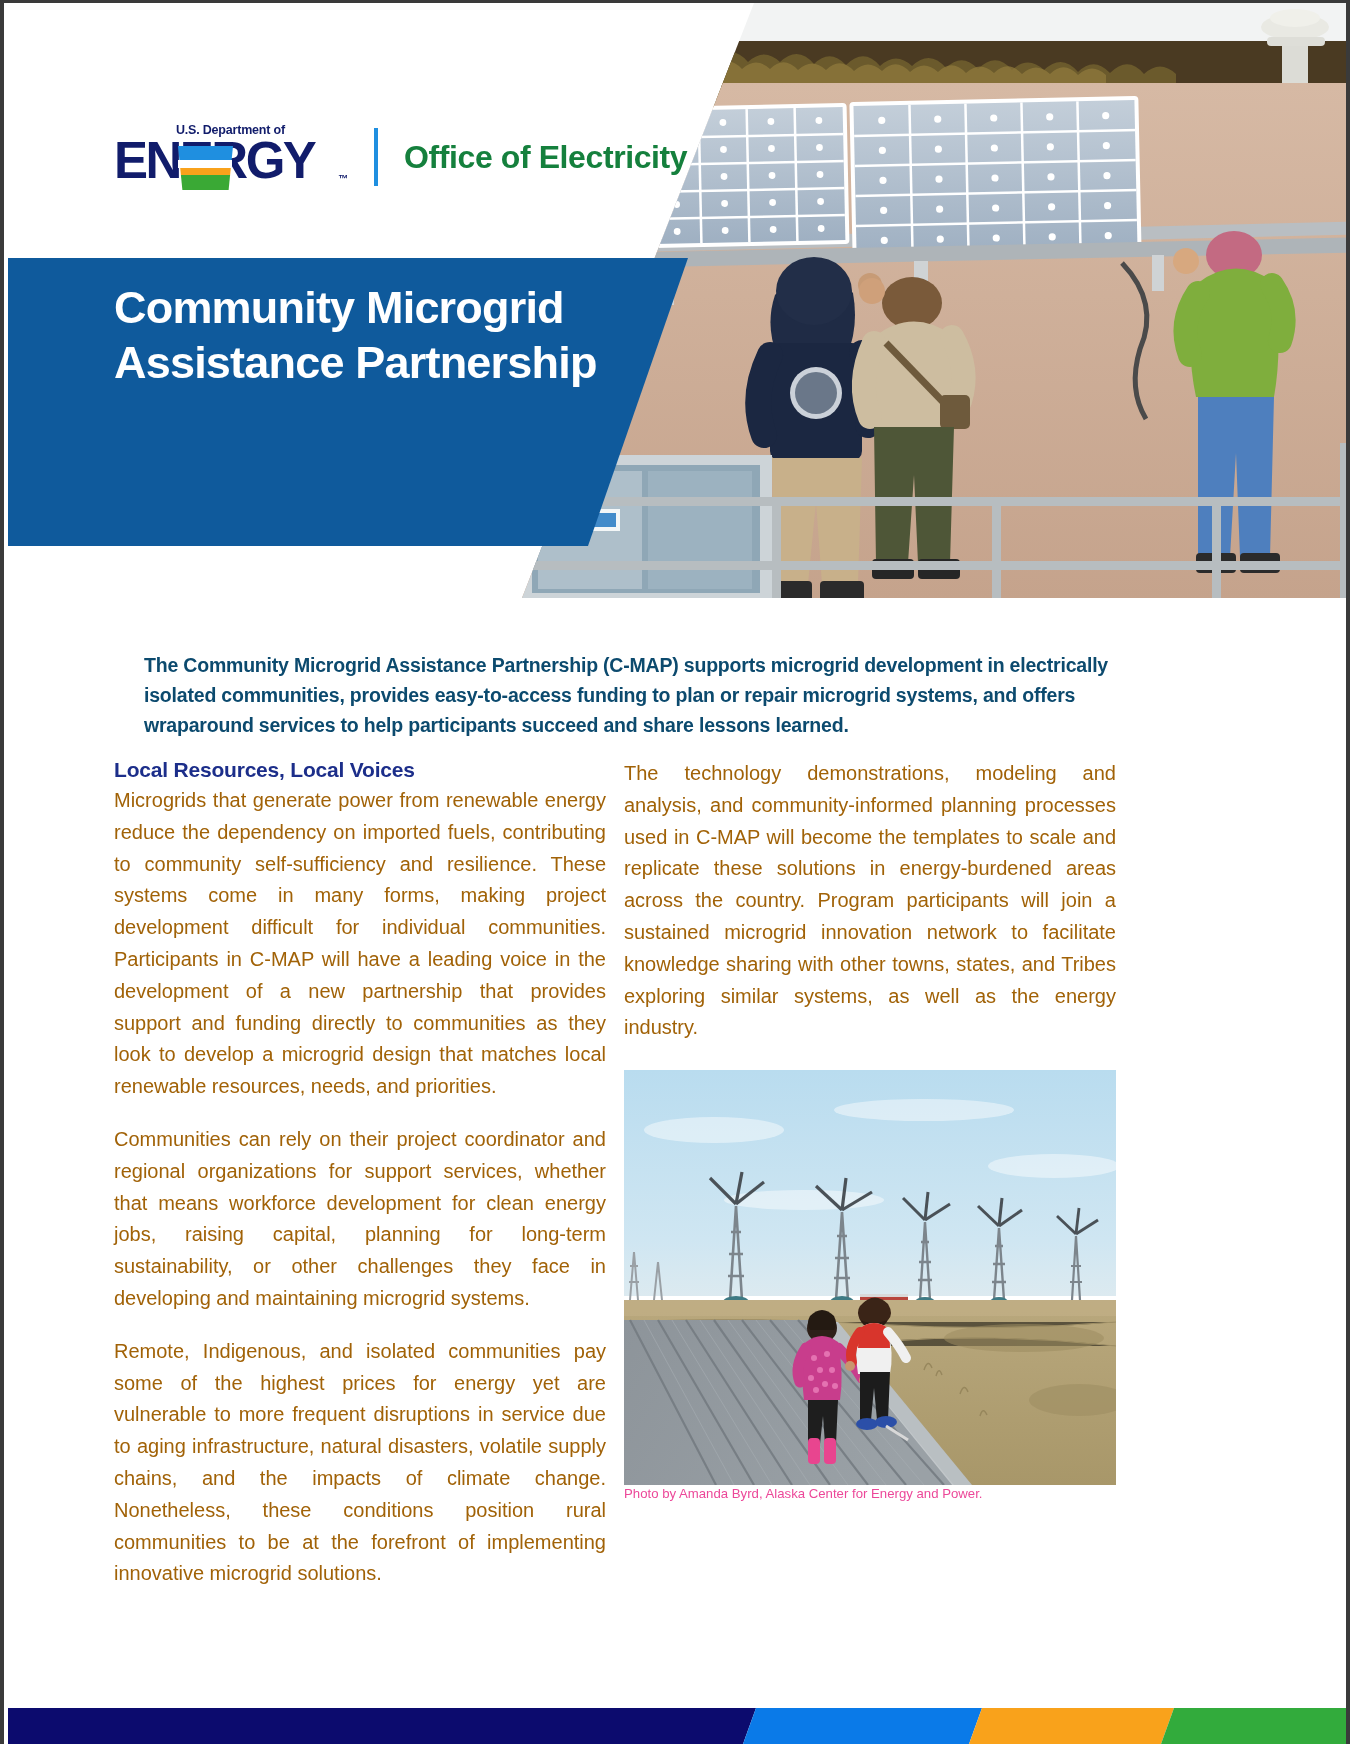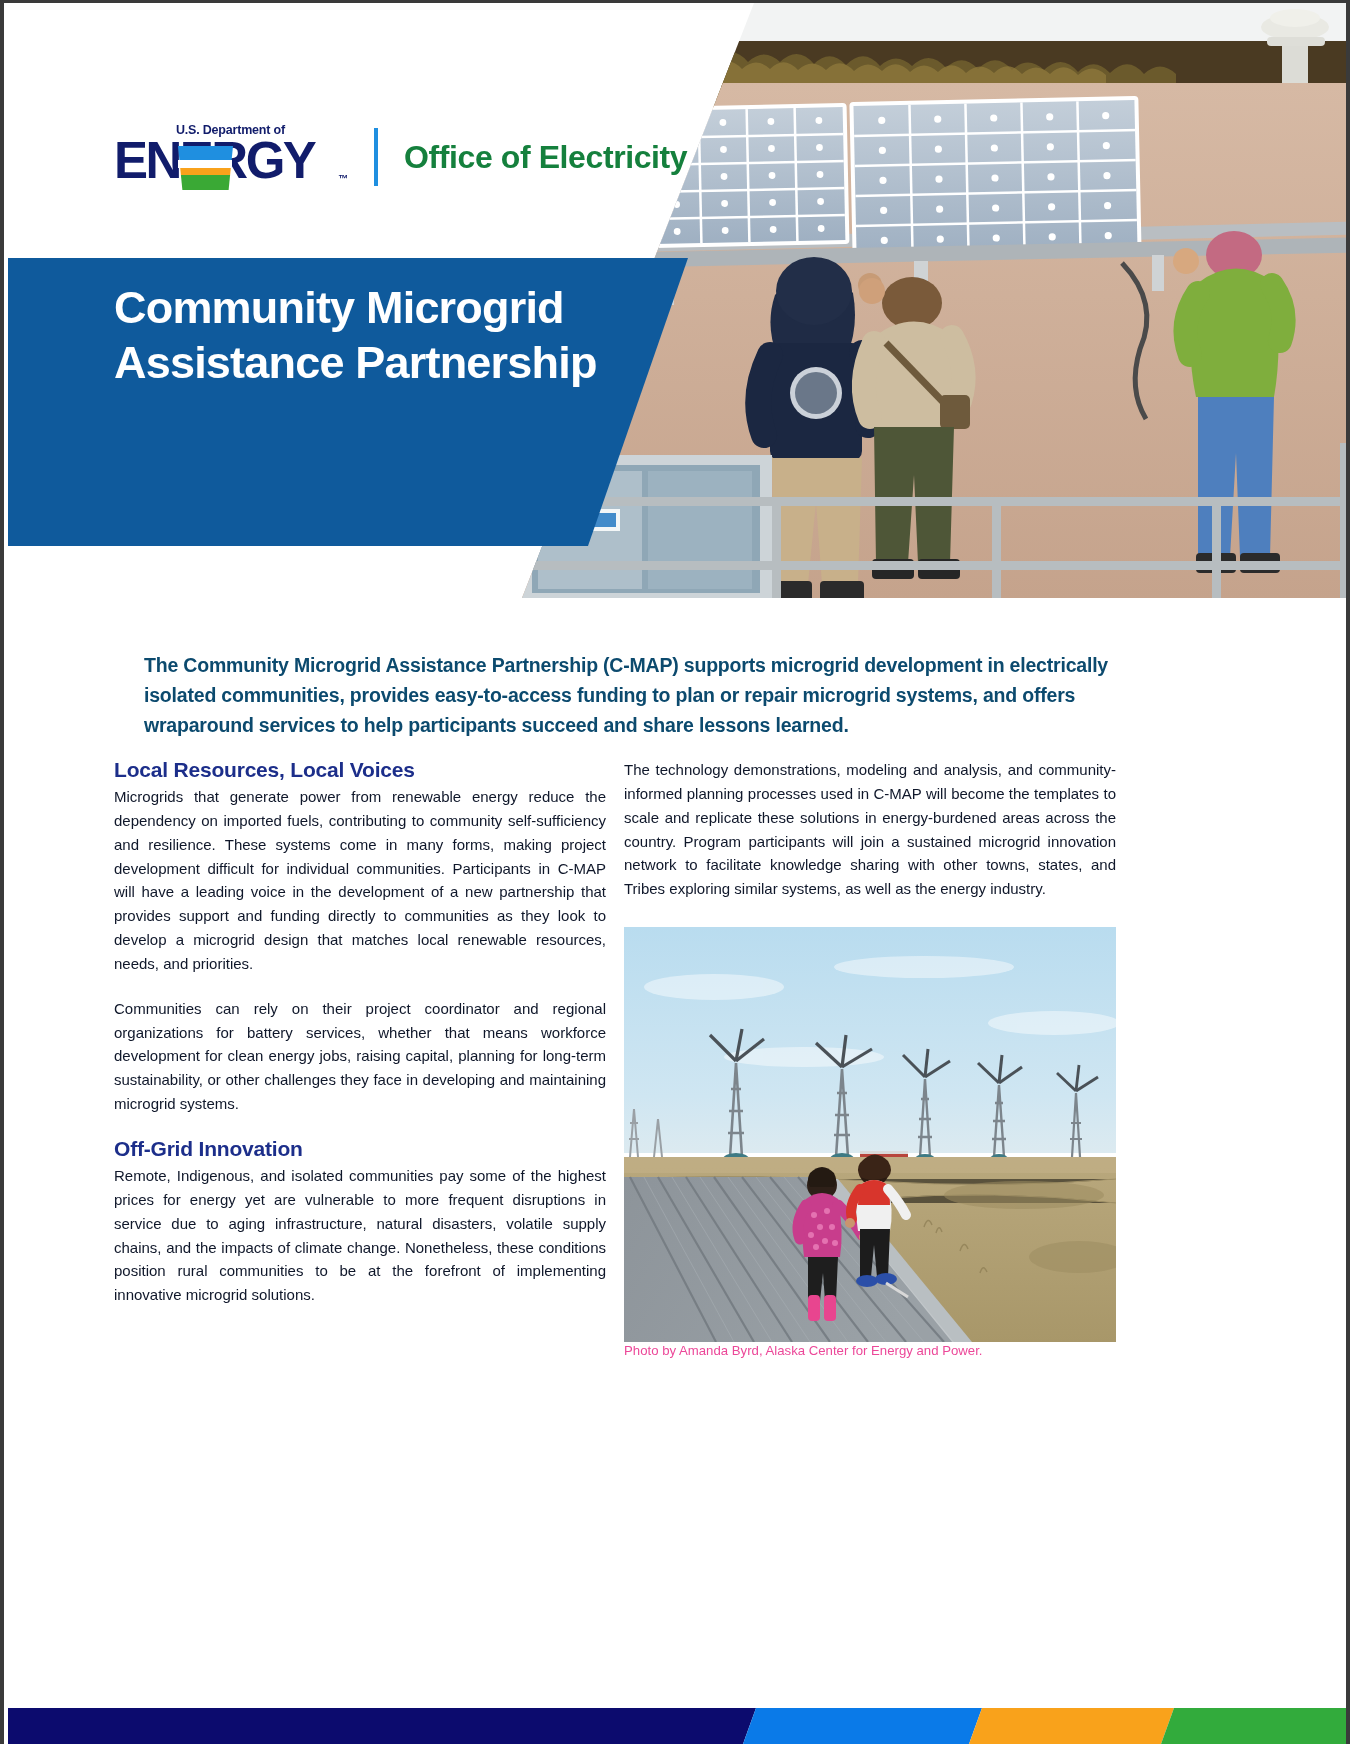--- a/index.html
+++ b/index.html
@@ -158,9 +158,9 @@
     margin-bottom: 3px;
   }
   .para {
-    font-size: 15px;
+    font-size: 20px;
     line-height: 1.59;
-    color: #0f172a;
+    color: #a16207;
     text-align: justify;
     margin-bottom: 21px;
   }

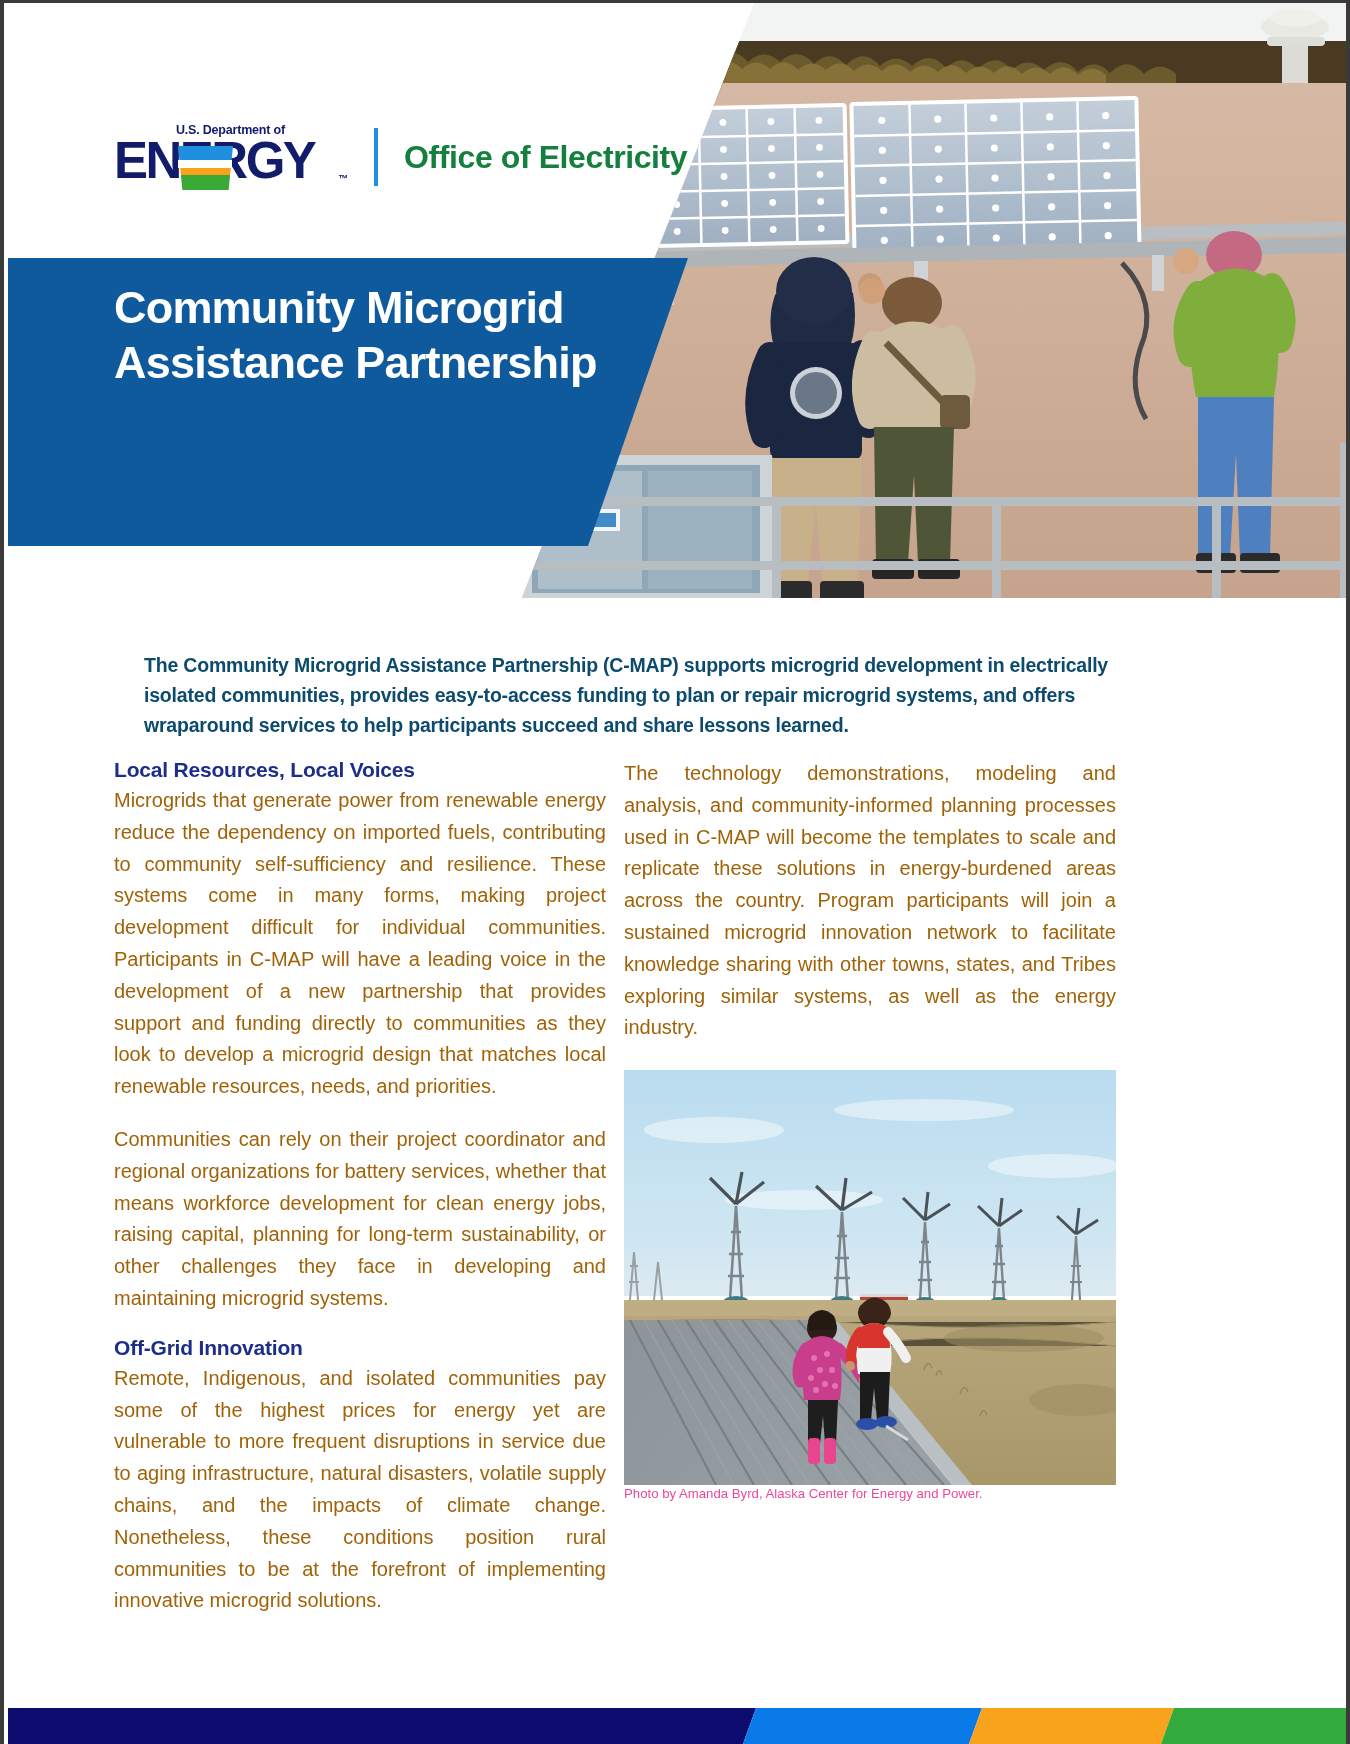--- a/index.html
+++ b/index.html
@@ -437,7 +437,7 @@
   <div class="col" id="col-left">
     <h2 class="sec-head">Local Resources, Local Voices</h2>
     <p class="para">Microgrids that generate power from renewable energy reduce the dependency on imported fuels, contributing to community self-sufficiency and resilience. These systems come in many forms, making project development difficult for individual communities. Participants in C-MAP will have a leading voice in the development of a new partnership that provides support and funding directly to communities as they look to develop a microgrid design that matches local renewable resources, needs, and priorities.</p>
-    <p class="para">Communities can rely on their project coordinator and regional organizations for battery services, whether that means workforce development for clean energy jobs, raising capital, planning for long-term sustainability, or other challenges they face in developing and maintaining microgrid systems.</p>
+    <p class="para">Communities can rely on their project coordinator and regional organizations for support services, whether that means workforce development for clean energy jobs, raising capital, planning for long-term sustainability, or other challenges they face in developing and maintaining microgrid systems.</p>
     <h2 class="sec-head">Off-Grid Innovation</h2>
     <p class="para tight">Remote, Indigenous, and isolated communities pay some of the highest prices for energy yet are vulnerable to more frequent disruptions in service due to aging infrastructure, natural disasters, volatile supply chains, and the impacts of climate change. Nonetheless, these conditions position rural communities to be at the forefront of implementing innovative microgrid solutions.</p>
   </div>

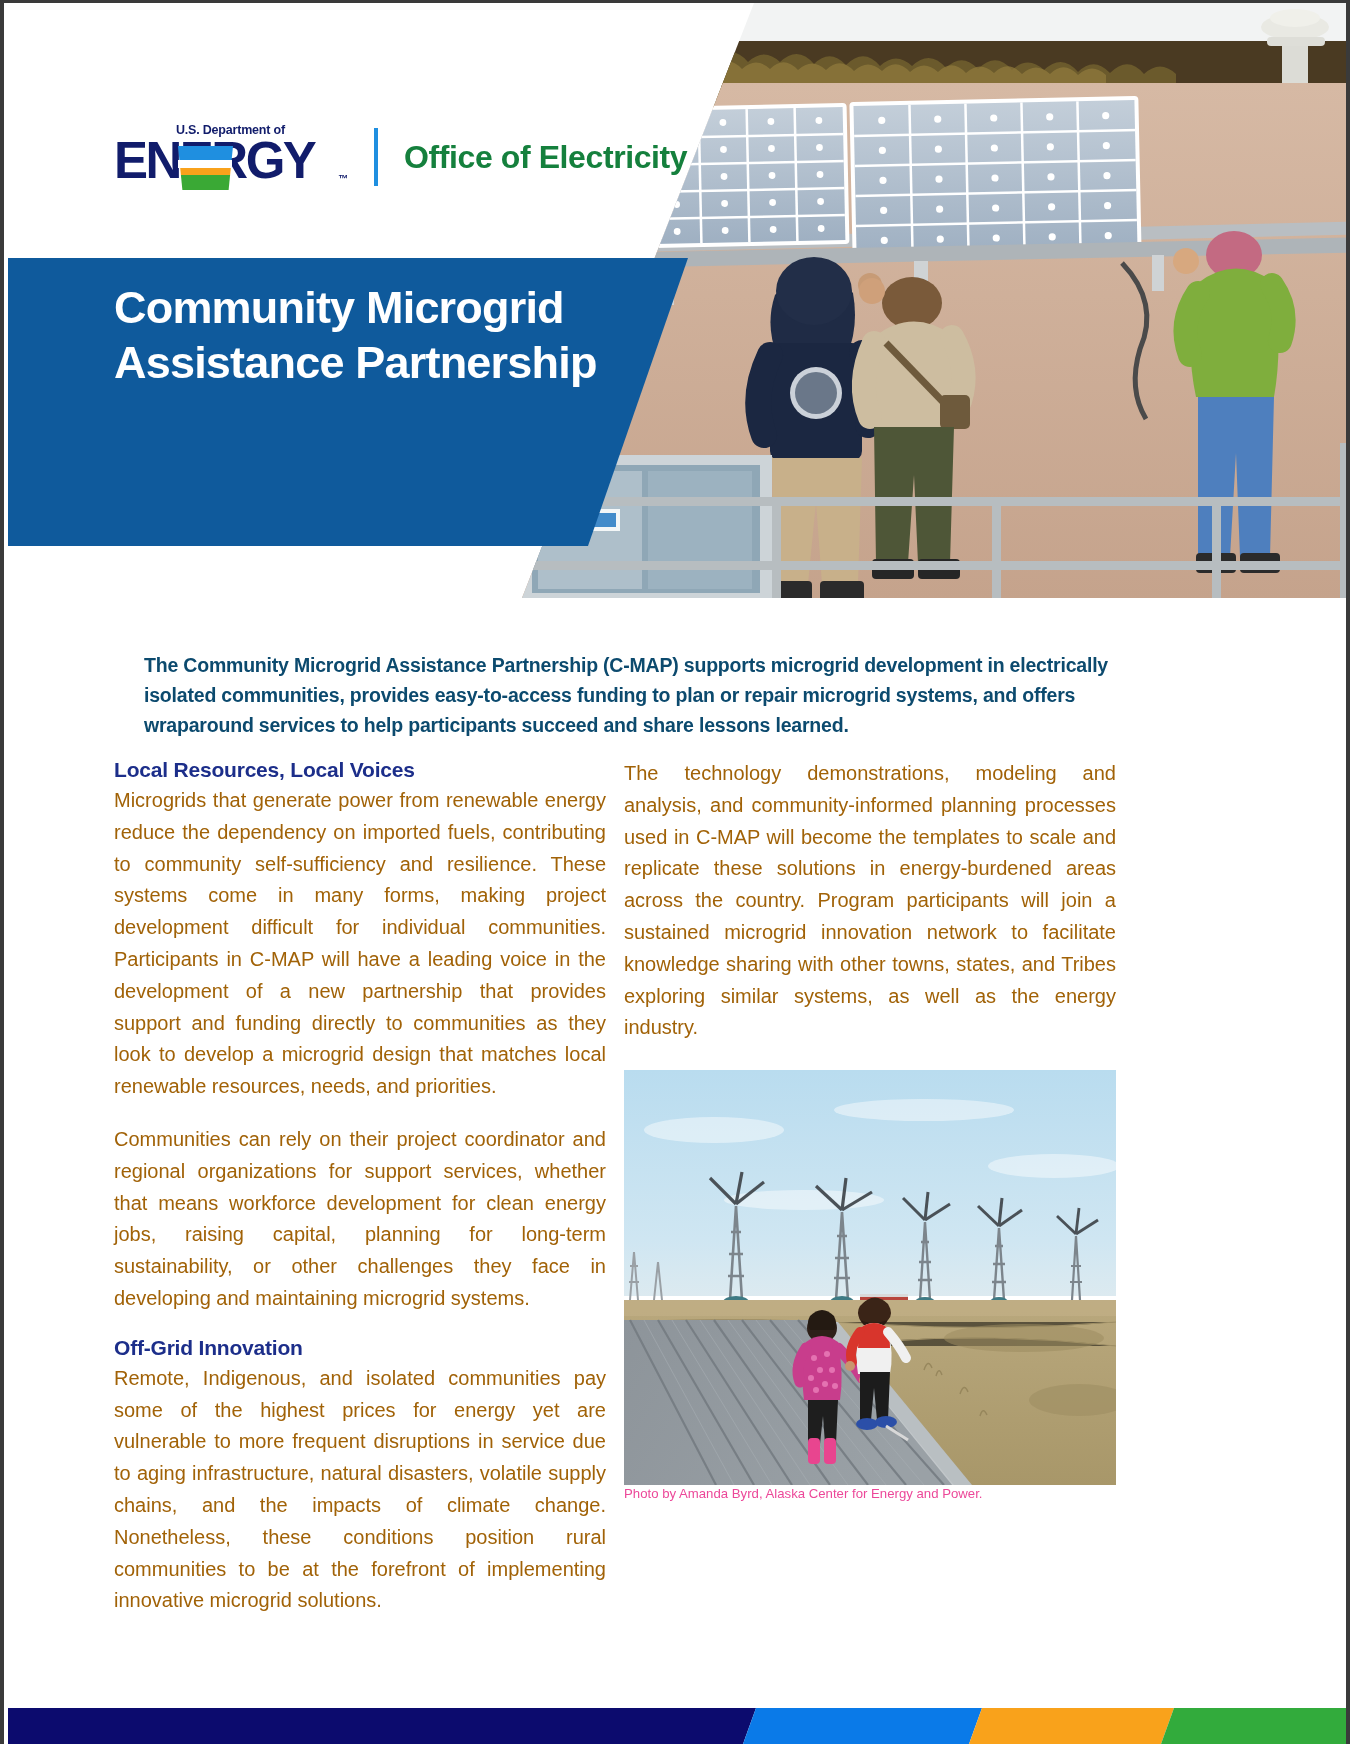--- a/index.html
+++ b/index.html
@@ -438,7 +438,6 @@
     <h2 class="sec-head">Local Resources, Local Voices</h2>
     <p class="para">Microgrids that generate power from renewable energy reduce the dependency on imported fuels, contributing to community self-sufficiency and resilience. These systems come in many forms, making project development difficult for individual communities. Participants in C-MAP will have a leading voice in the development of a new partnership that provides support and funding directly to communities as they look to develop a microgrid design that matches local renewable resources, needs, and priorities.</p>
     <p class="para">Communities can rely on their project coordinator and regional organizations for support services, whether that means workforce development for clean energy jobs, raising capital, planning for long-term sustainability, or other challenges they face in developing and maintaining microgrid systems.</p>
-    <h2 class="sec-head">Off-Grid Innovation</h2>
     <p class="para tight">Remote, Indigenous, and isolated communities pay some of the highest prices for energy yet are vulnerable to more frequent disruptions in service due to aging infrastructure, natural disasters, volatile supply chains, and the impacts of climate change. Nonetheless, these conditions position rural communities to be at the forefront of implementing innovative microgrid solutions.</p>
   </div>
 

